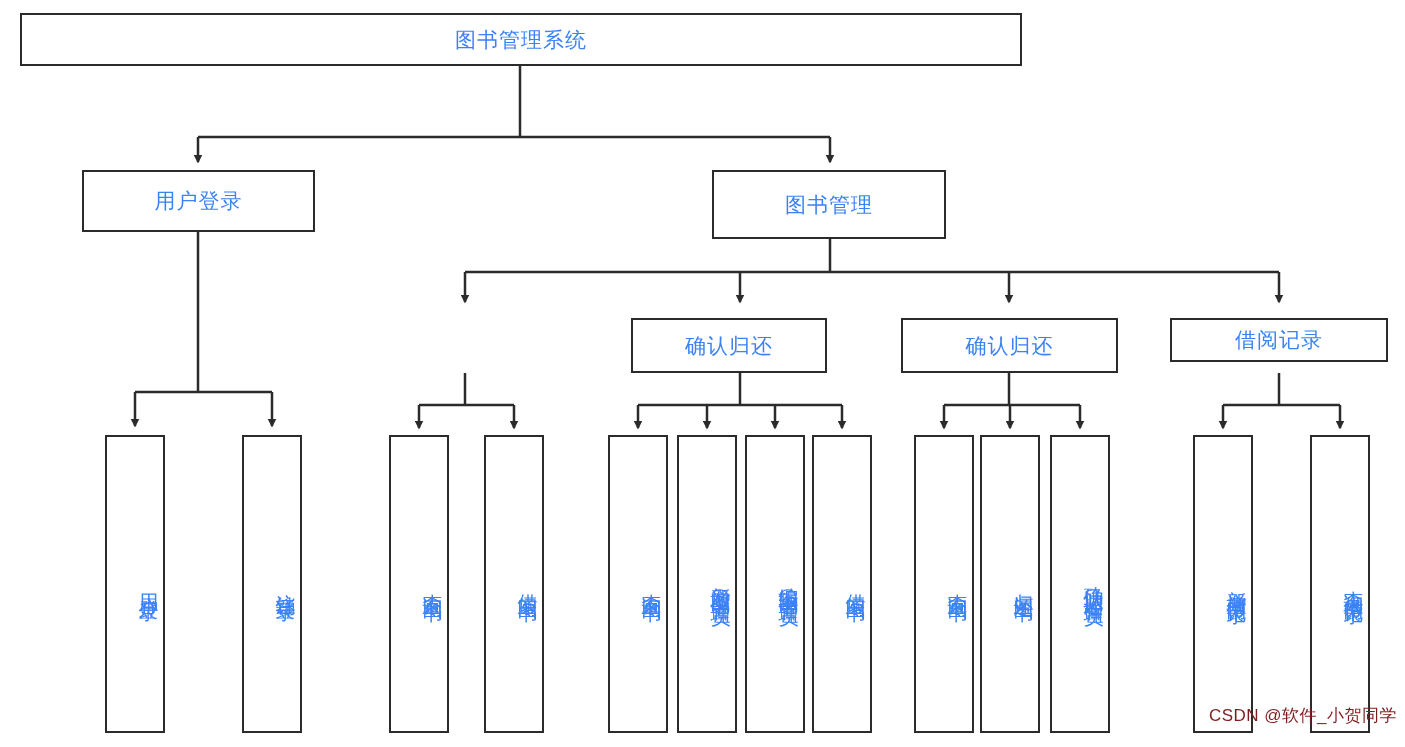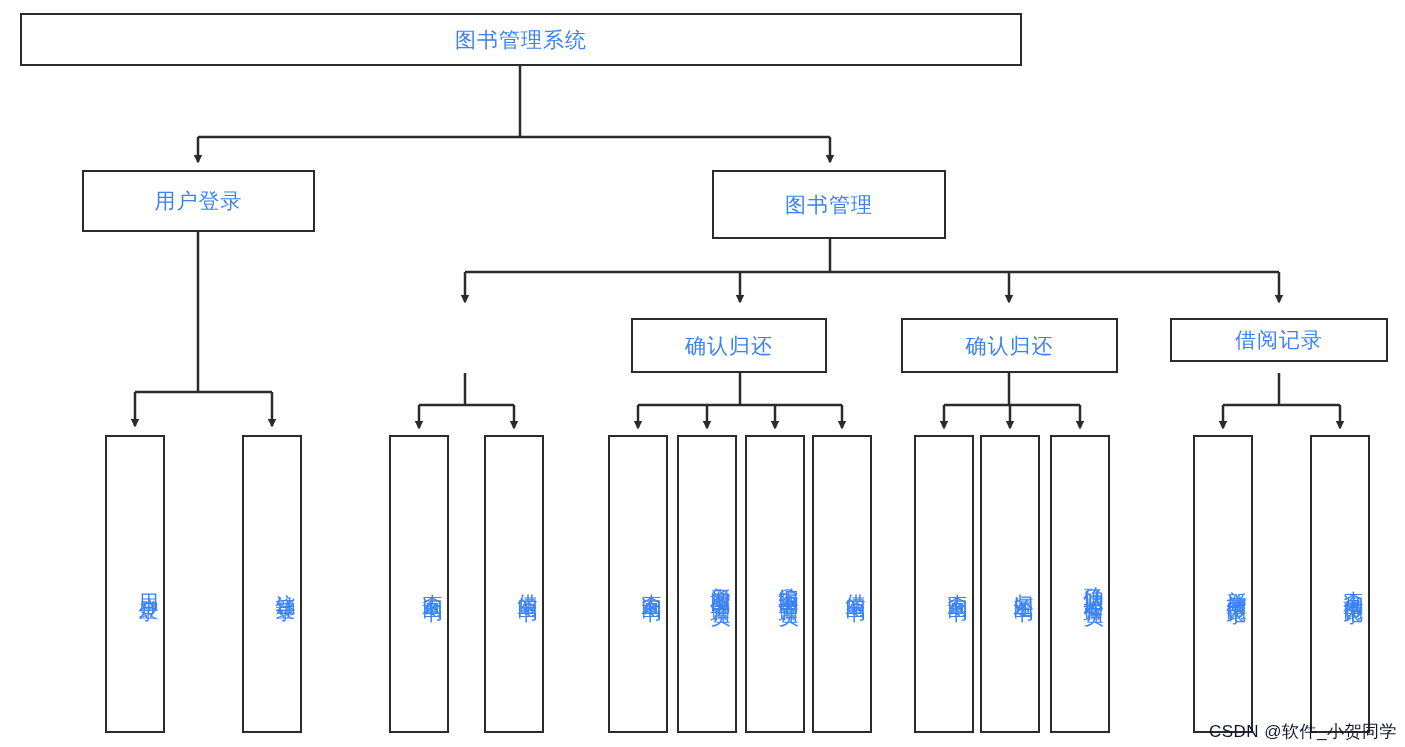--- a/index.html
+++ b/index.html
@@ -64,9 +64,9 @@
   #watermark {
     position: absolute;
     right: 8px;
-    bottom: 4px;
+    bottom: 20px;
     font-size: 17px;
-    color: #0f172a;
+    color: #7f1d1d;
     letter-spacing: 0.5px;
     white-space: nowrap;
     pointer-events: none;

